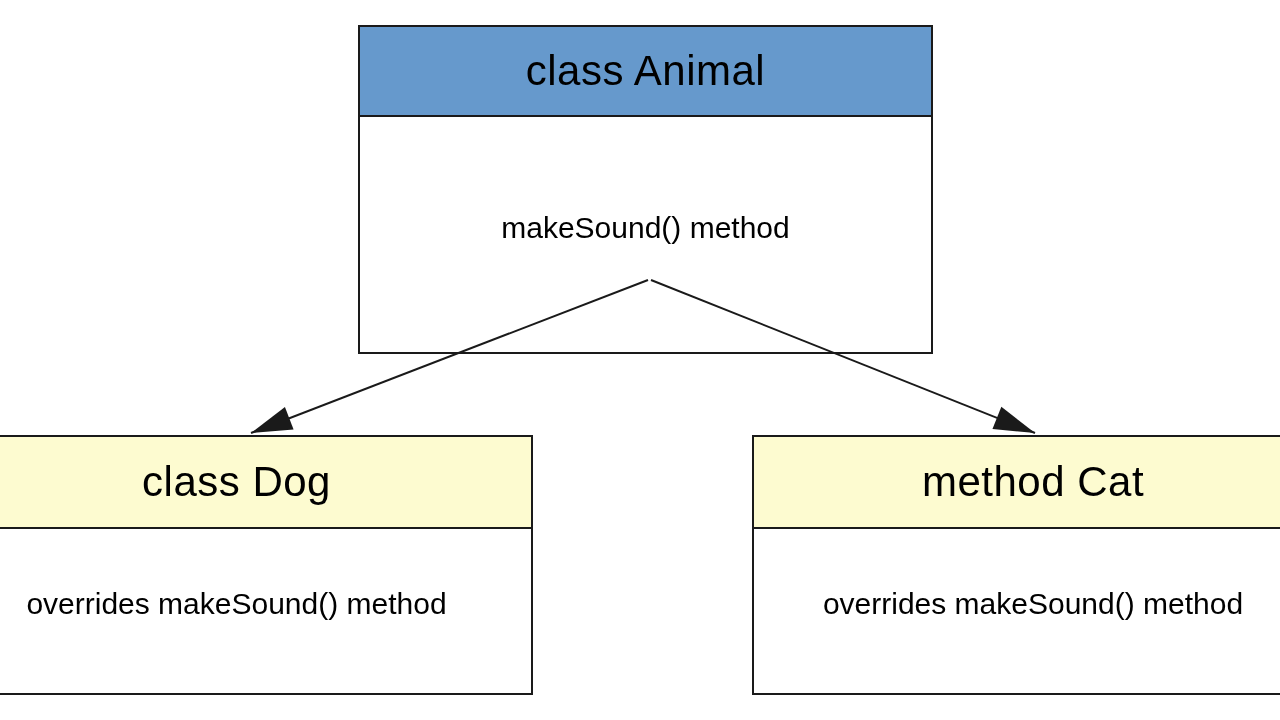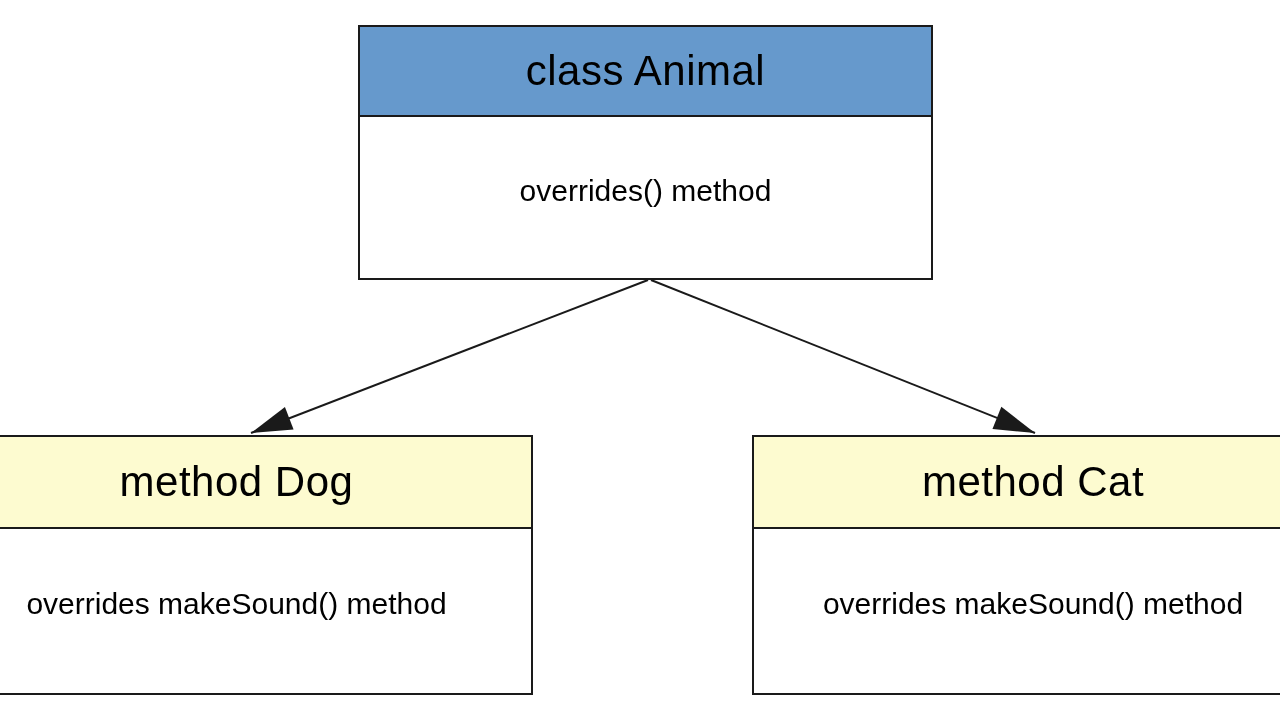--- a/index.html
+++ b/index.html
@@ -46,7 +46,7 @@
     left: 358px;
     top: 25px;
     width: 575px;
-    height: 255px;
+    height: 329px;
   }
   .box-animal .box-header {
     height: 90px;

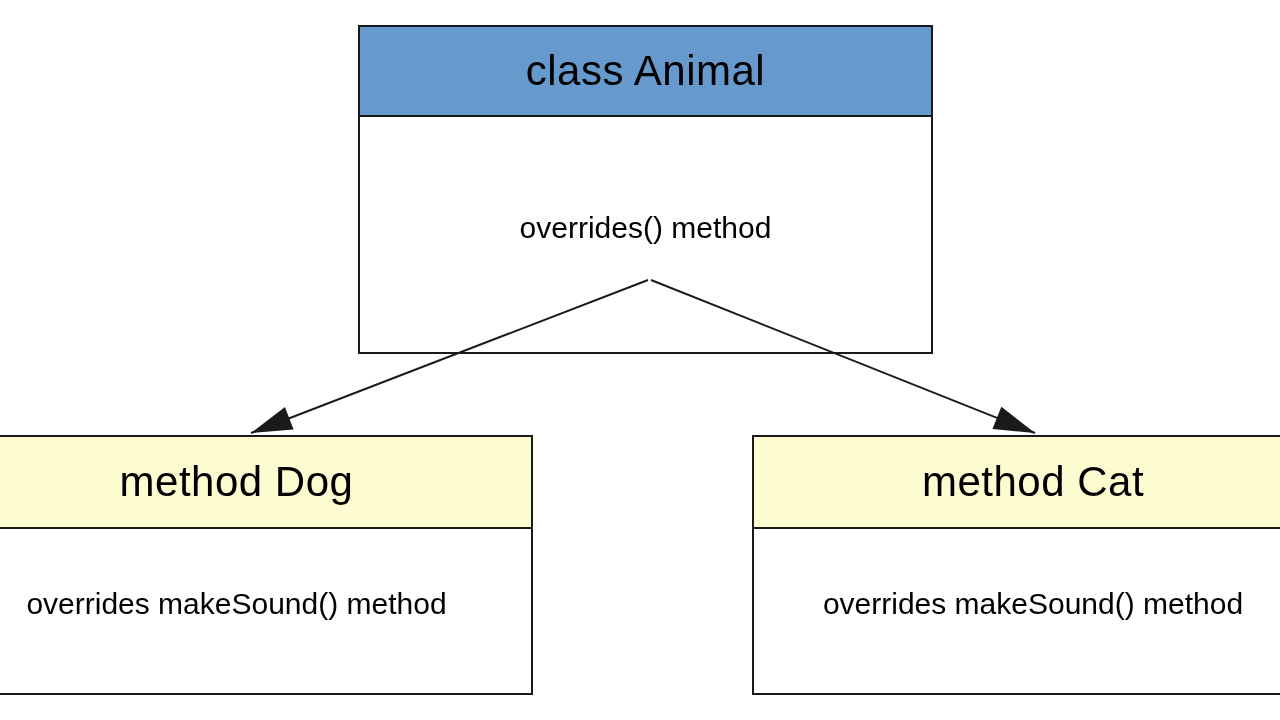--- a/index.html
+++ b/index.html
@@ -88,7 +88,7 @@
       <span>class Animal</span>
     </div>
     <div class="box-body">
-      <span>overrides() method</span>
+      <span>makeSound() method</span>
     </div>
   </div>
 

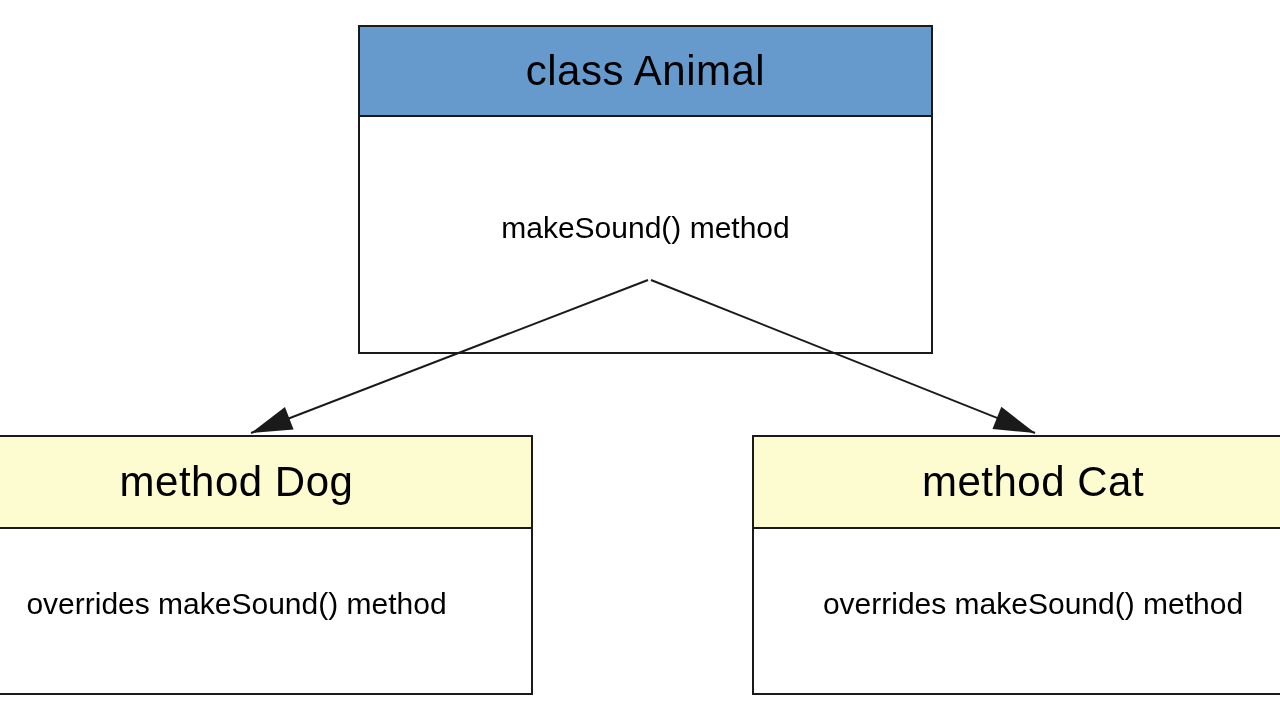--- a/index.html
+++ b/index.html
@@ -104,7 +104,7 @@
 
   <div class="class-box box-dog">
     <div class="box-header">
-      <span>method Dog</span>
+      <span>class Dog</span>
     </div>
     <div class="box-body">
       <span>overrides makeSound() method</span>

